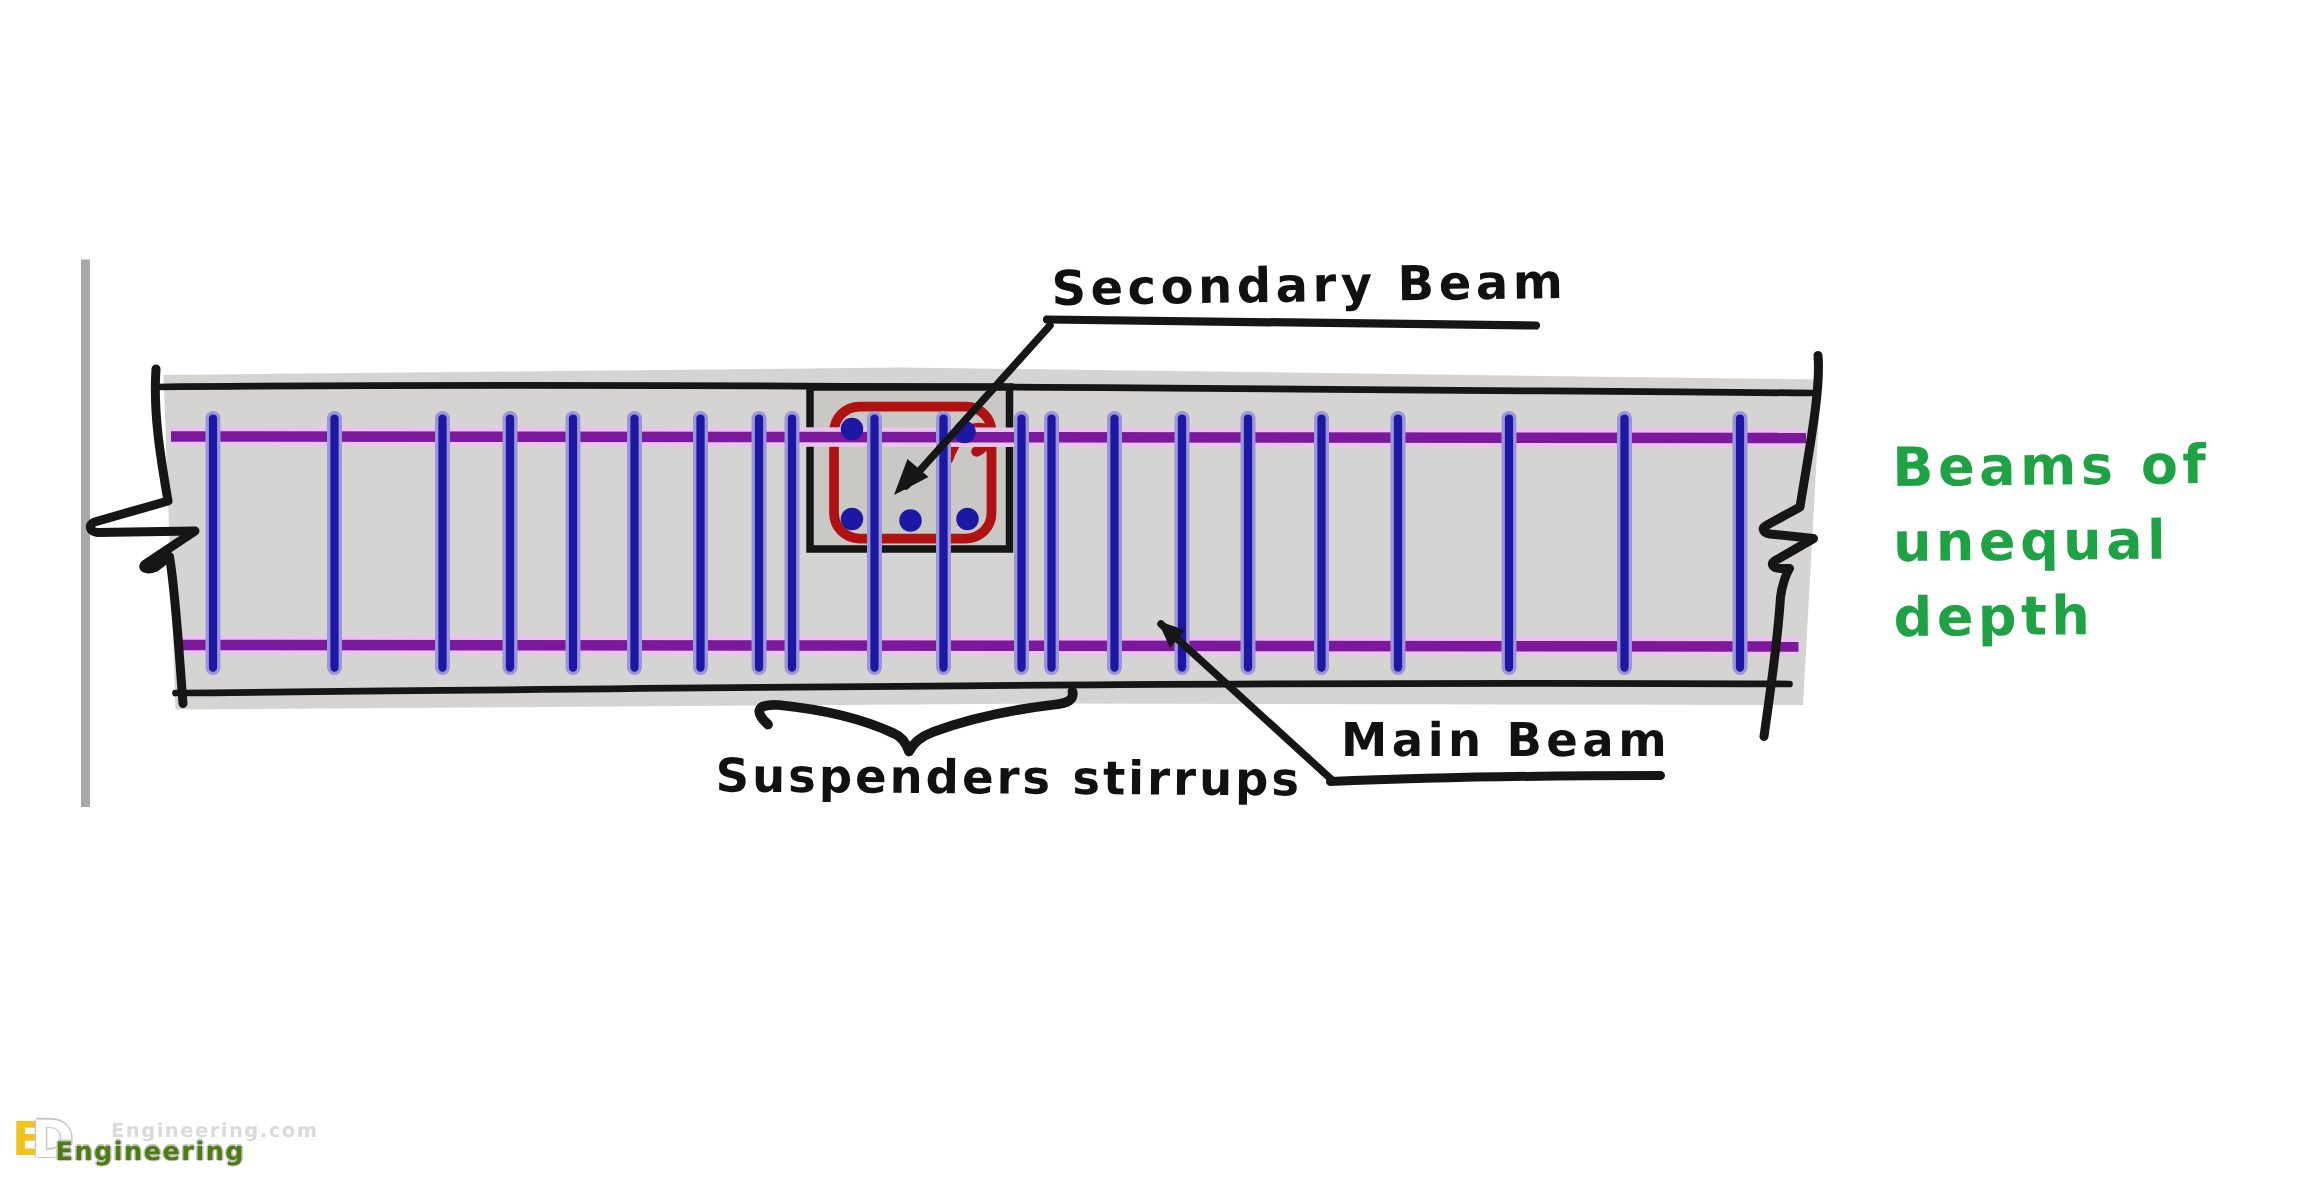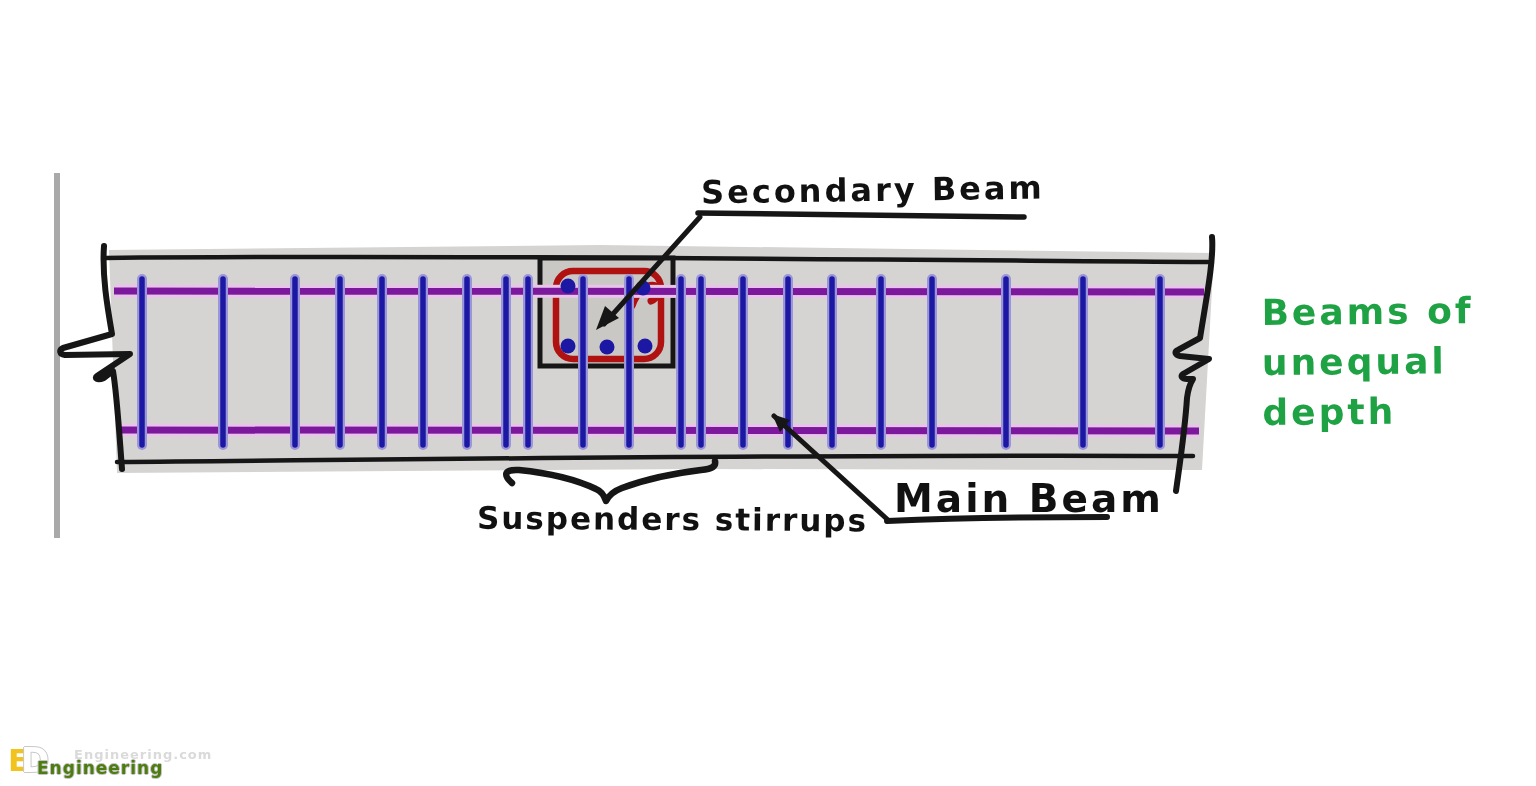--- a/index.html
+++ b/index.html
@@ -17,7 +17,7 @@
     font-family:"DejaVu Sans",sans-serif;
   }
   .label-secondary{left:701px;top:171px;font-size:32px;letter-spacing:3px;transform:rotate(-0.8deg);}
-  .label-main{left:894px;top:476px;font-size:39px;letter-spacing:3px;}
+  .label-main{left:894px;top:476px;font-size:31px;letter-spacing:3px;}
   .label-susp{left:477px;top:501px;font-size:31px;letter-spacing:2px;transform:rotate(0.4deg);}
   .note{
     position:absolute;left:1262px;top:287px;font-size:36px;font-weight:bold;

